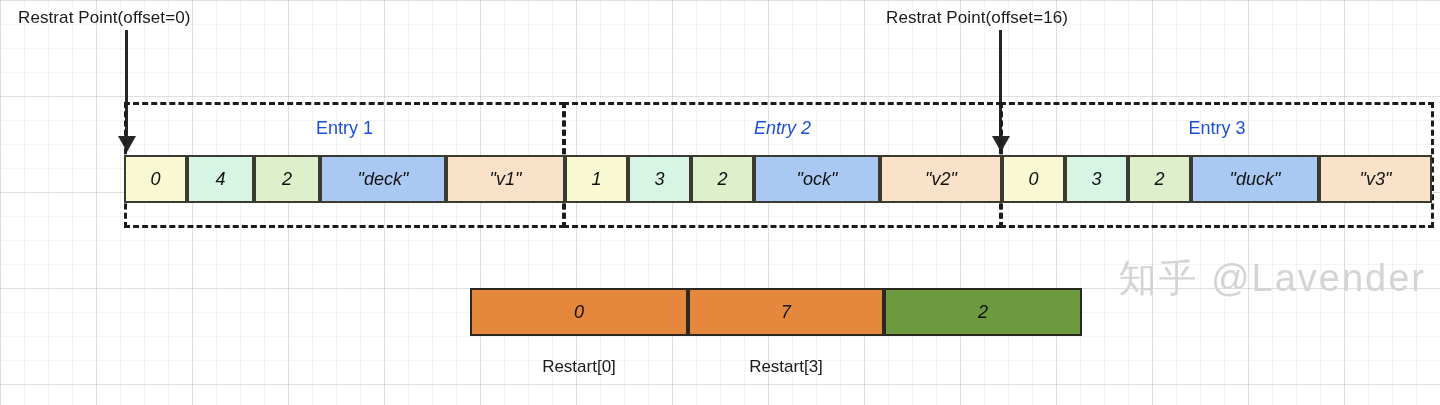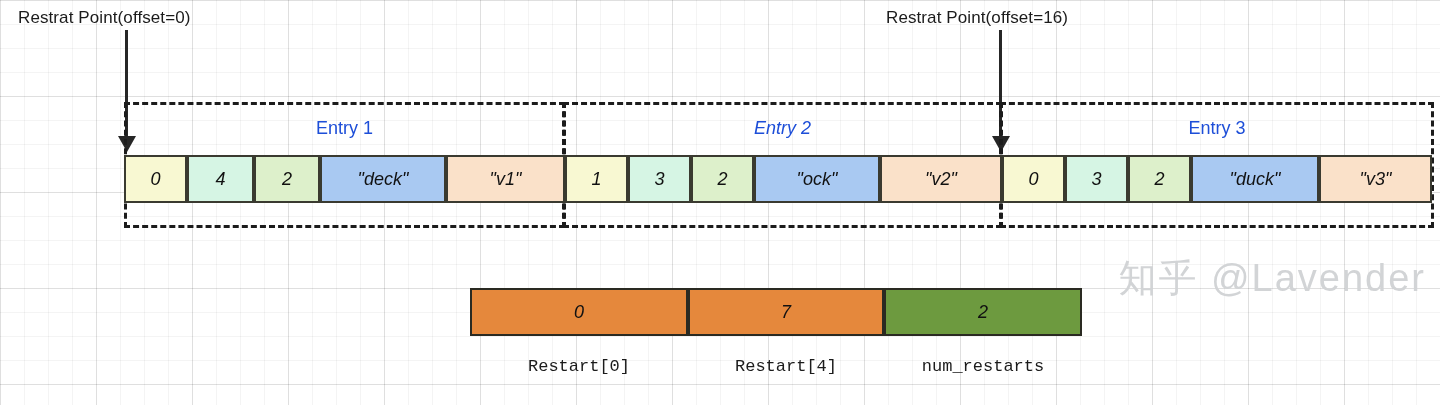--- a/index.html
+++ b/index.html
@@ -107,7 +107,6 @@
     font-size: 17px;
     color: #1b1b1b;
     white-space: nowrap;
-    font-family: Liberation Mono, monospace;
   }
 
   

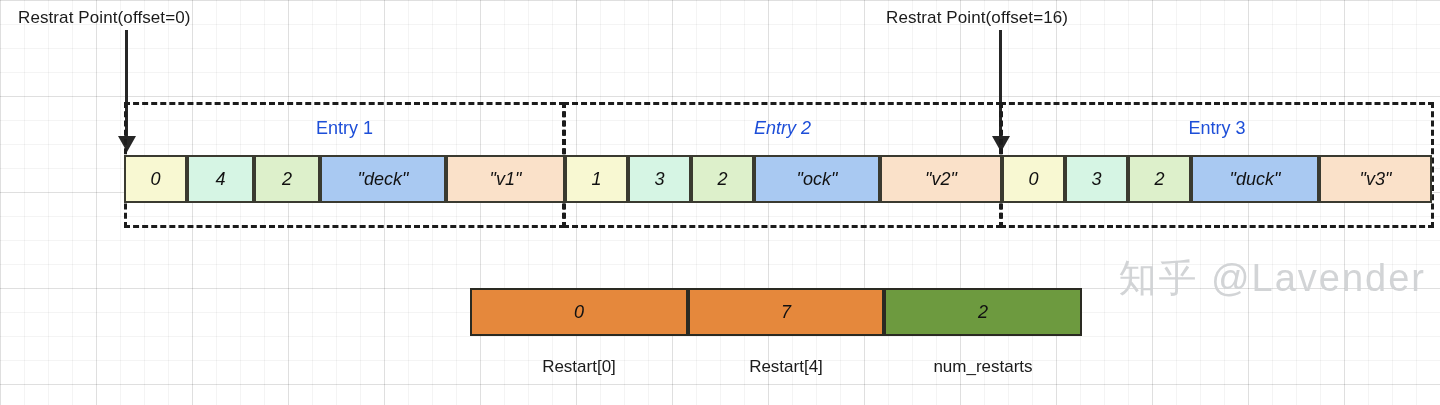--- a/index.html
+++ b/index.html
@@ -166,7 +166,7 @@
   <div class="rcell green" style="left:884px; top:288px; width:198px;">2</div>
 
   <div class="rlabel" style="left:470px; top:357px; width:218px;">Restart[0]</div>
-  <div class="rlabel" style="left:688px; top:357px; width:196px;">Restart[4]</div>
+  <div class="rlabel" style="left:688px; top:357px; width:196px;">Restart[3]</div>
   <div class="rlabel" style="left:884px; top:357px; width:198px;">num_restarts</div>
 
   <div class="watermark">知乎 @Lavender</div>

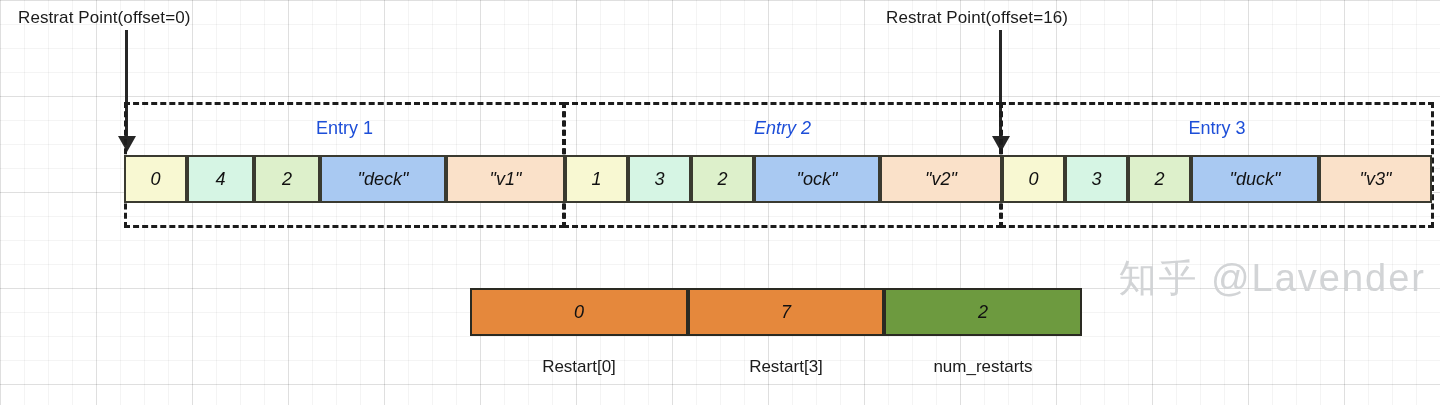--- a/index.html
+++ b/index.html
@@ -167,7 +167,6 @@
 
   <div class="rlabel" style="left:470px; top:357px; width:218px;">Restart[0]</div>
   <div class="rlabel" style="left:688px; top:357px; width:196px;">Restart[3]</div>
-  <div class="rlabel" style="left:884px; top:357px; width:198px;">num_restarts</div>
 
   <div class="watermark">知乎 @Lavender</div>
 

